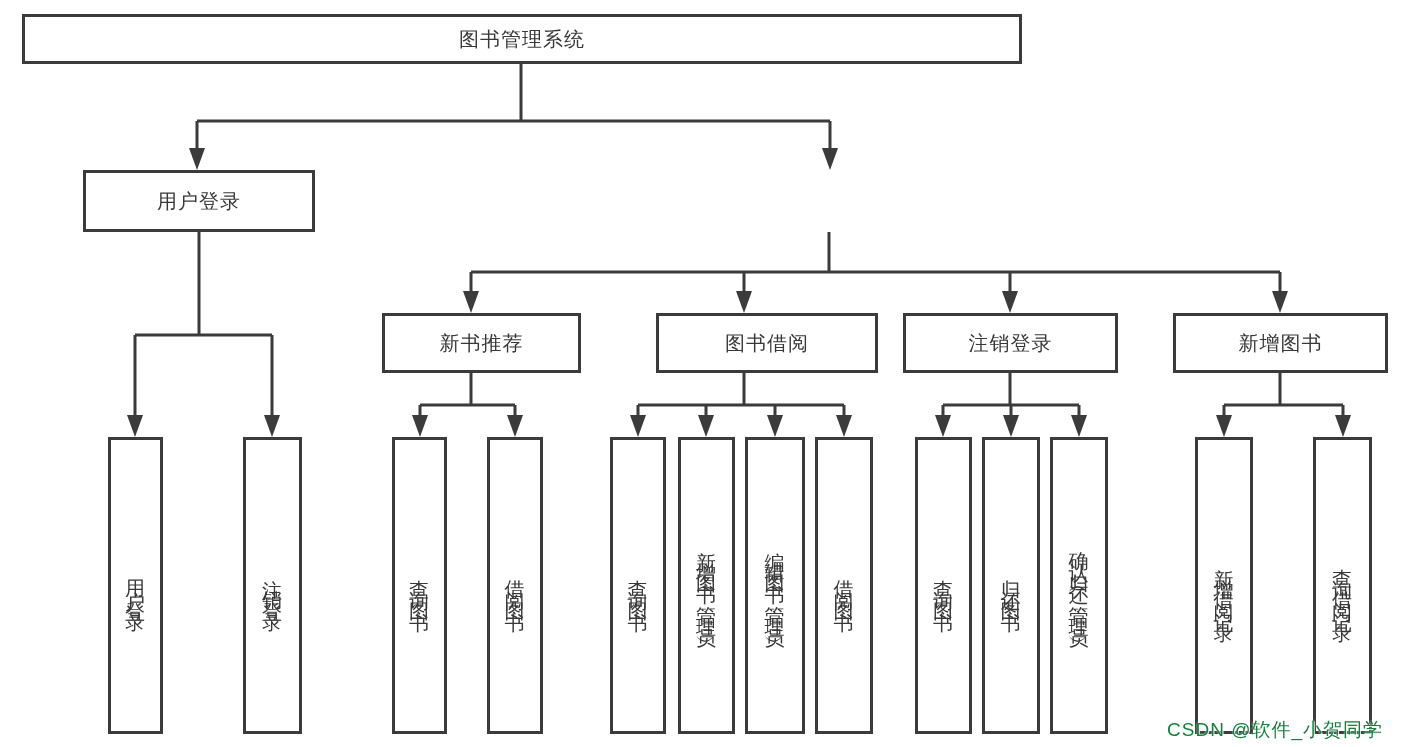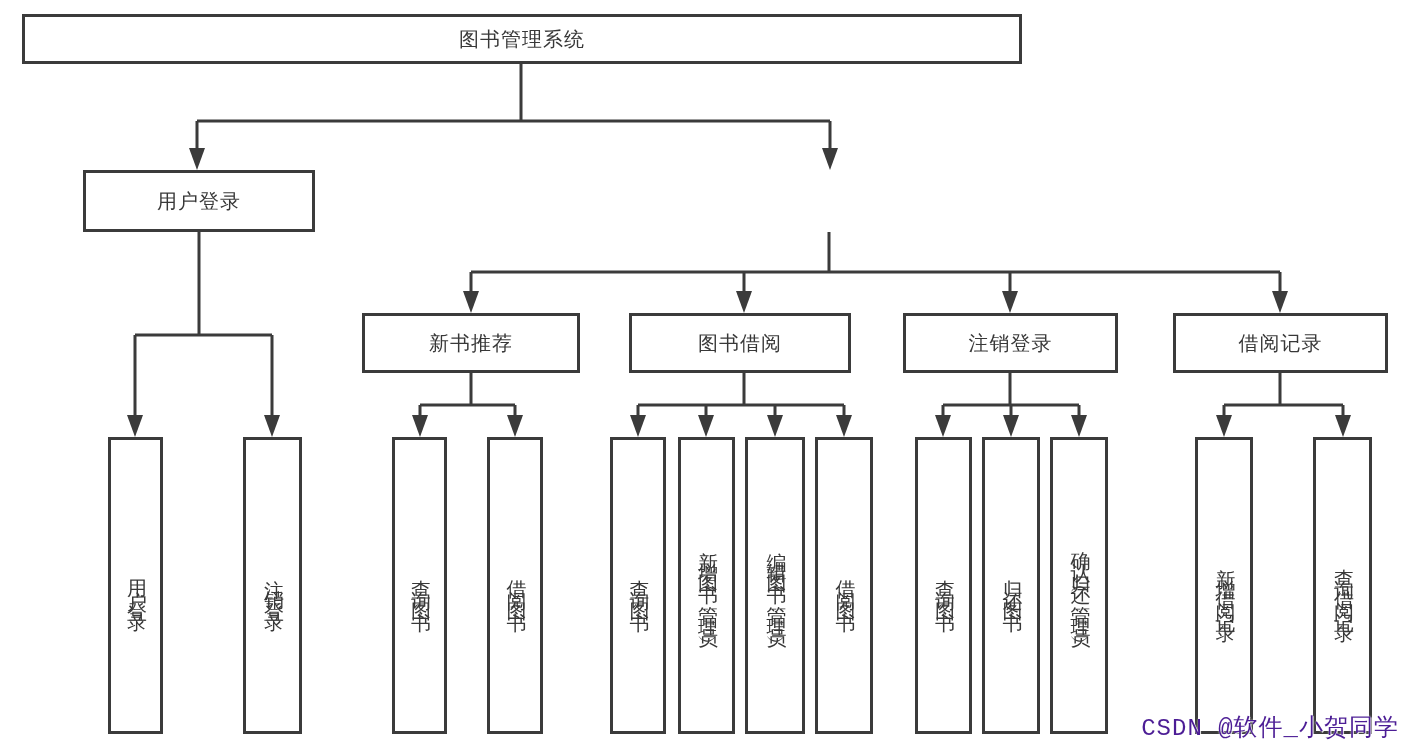--- a/index.html
+++ b/index.html
@@ -8,7 +8,7 @@
     width: 1405px;
     height: 747px;
     background: #ffffff;
-    font-family: Liberation Mono, monospace;
+    font-family: Liberation Sans, sans-serif;
     overflow: hidden;
   }
   #connectors {

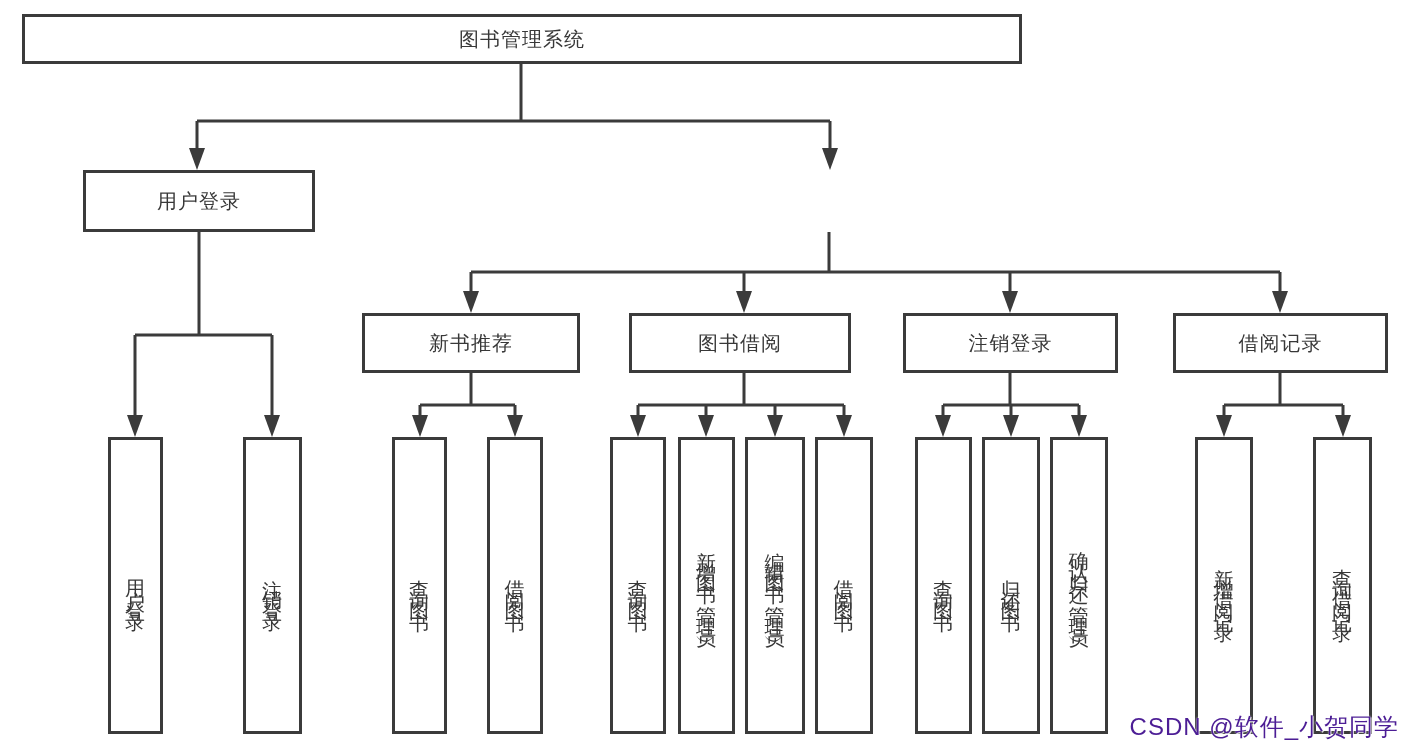--- a/index.html
+++ b/index.html
@@ -34,7 +34,7 @@
   .node.h-l2a    { left: 83px;  top: 170px; width: 232px;  height: 62px; }
   .node.h-l2b    { left: 712px; top: 170px; width: 233px;  height: 62px; }
   .node.h-l3     { top: 313px; height: 60px; }
-  .node.h-l3a    { left: 362px;  width: 218px; }
+  .node.h-l3a    { left: 382px;  width: 199px; }
   .node.h-l3b    { left: 629px;  width: 222px; }
   .node.h-l3c    { left: 903px;  width: 215px; }
   .node.h-l3d    { left: 1173px; width: 215px; }

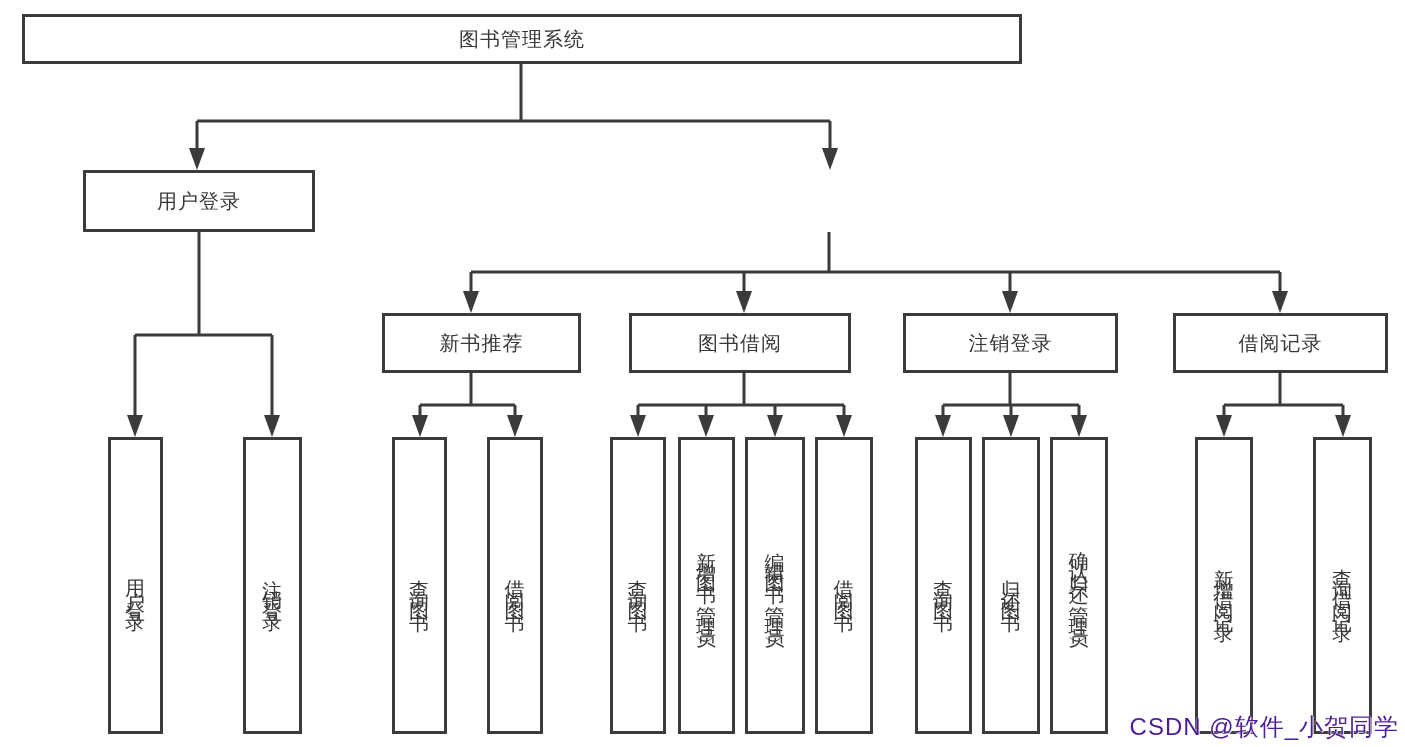--- a/index.html
+++ b/index.html
@@ -35,7 +35,7 @@
   .node.h-l2b    { left: 712px; top: 170px; width: 233px;  height: 62px; }
   .node.h-l3     { top: 313px; height: 60px; }
   .node.h-l3a    { left: 382px;  width: 199px; }
-  .node.h-l3b    { left: 629px;  width: 222px; }
+  .node.h-l3b    { left: 656px;  width: 222px; }
   .node.h-l3c    { left: 903px;  width: 215px; }
   .node.h-l3d    { left: 1173px; width: 215px; }
   .node.leaf     { top: 437px; height: 297px; }

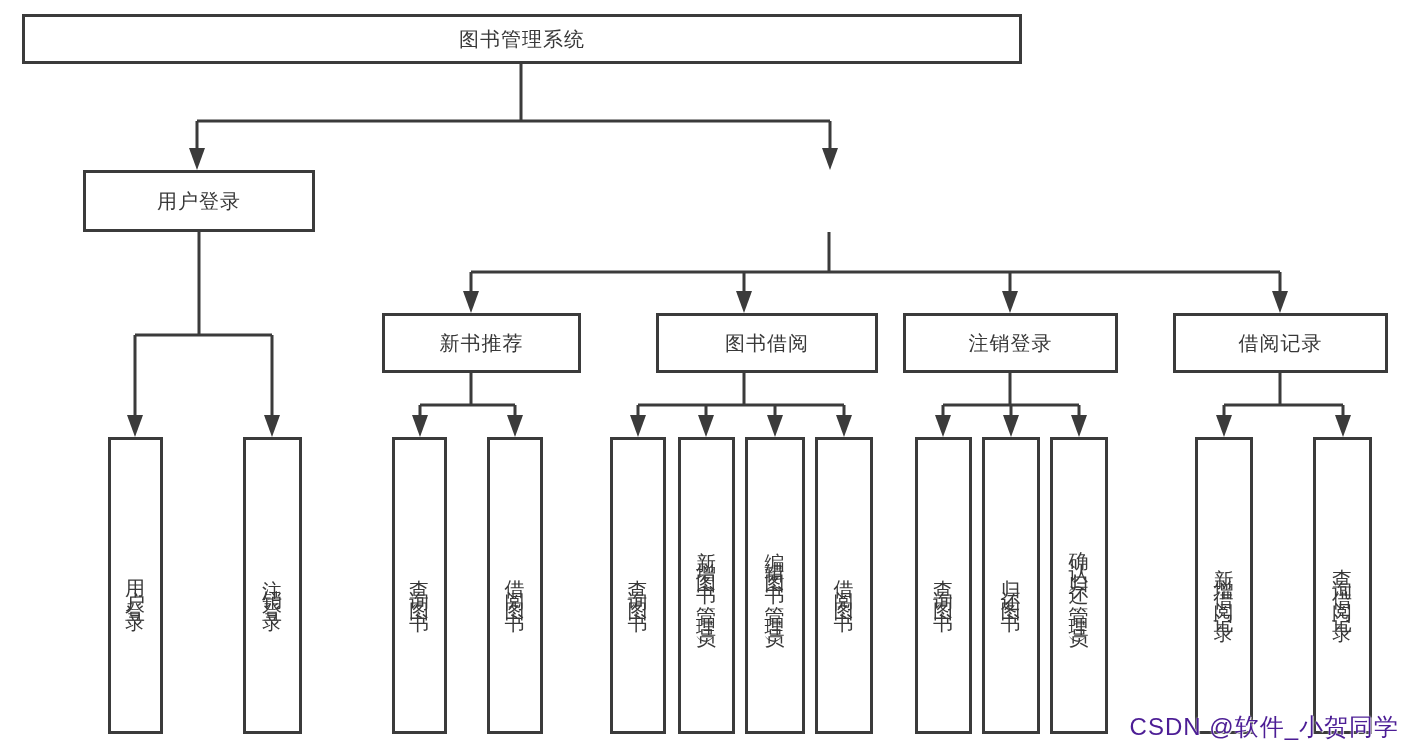--- a/index.html
+++ b/index.html
@@ -115,7 +115,7 @@
     <span>注销登录</span>
   </div>
   <div class="node h-l3 h-l3d">
-    <span>借阅记录</span>
+    <span>新增图书</span>
   </div>
 
   <div class="node leaf" style="left:108px;width:55px;">

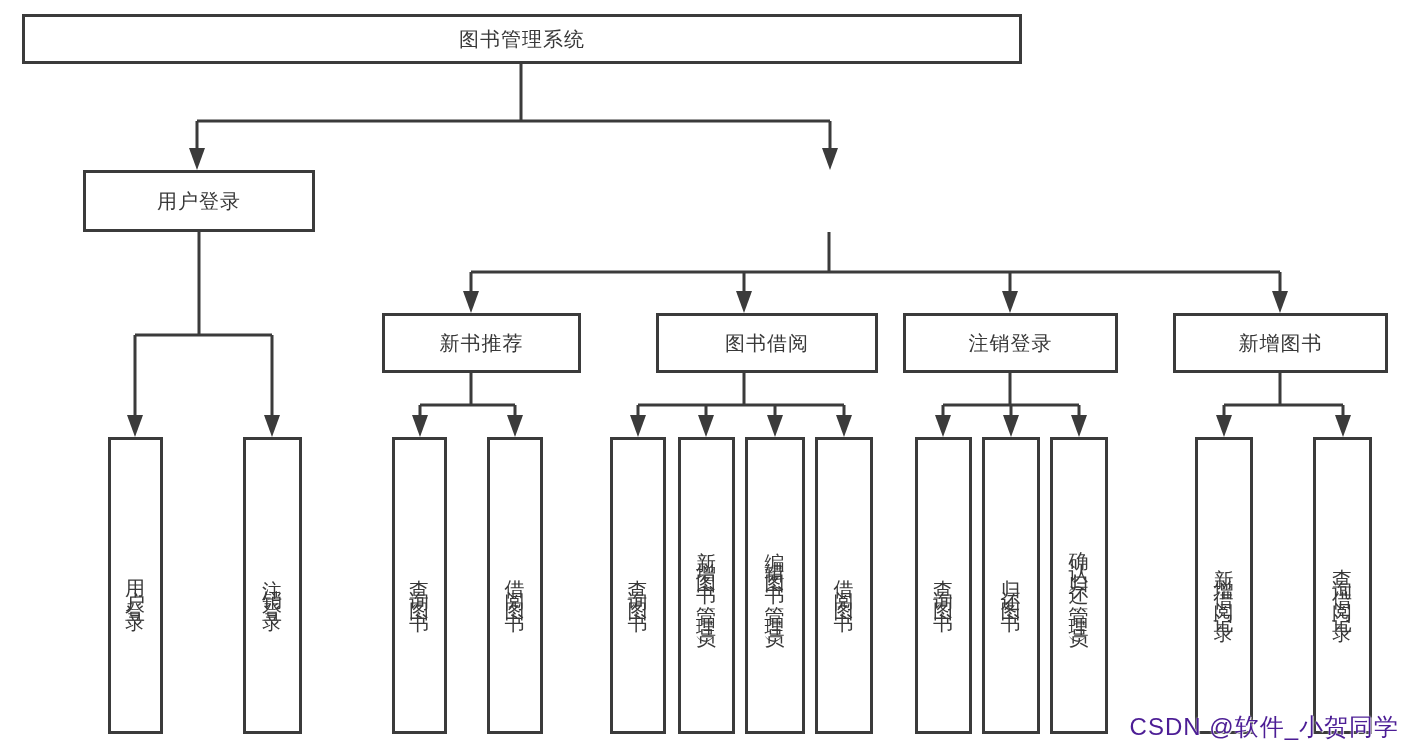--- a/index.html
+++ b/index.html
@@ -50,11 +50,11 @@
   }
   .watermark {
     position: absolute;
-    right: 6px;
+    right: 22px;
     bottom: 4px;
     z-index: 5;
-    font-size: 24px;
-    color: #4c1d95;
+    font-size: 19px;
+    color: #15803d;
     letter-spacing: 1px;
     text-shadow: 0 0 2px #ffffff, 1px 1px 0 rgba(255,255,255,0.8);
   }

